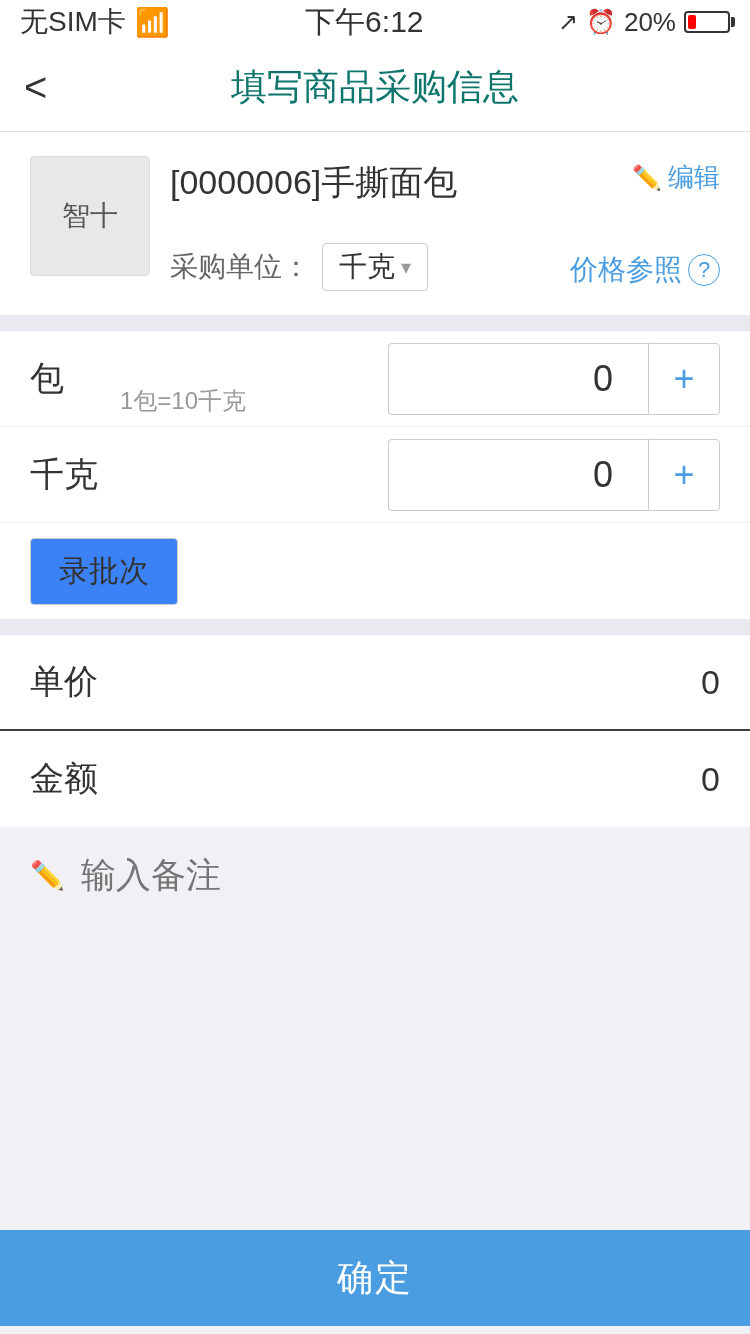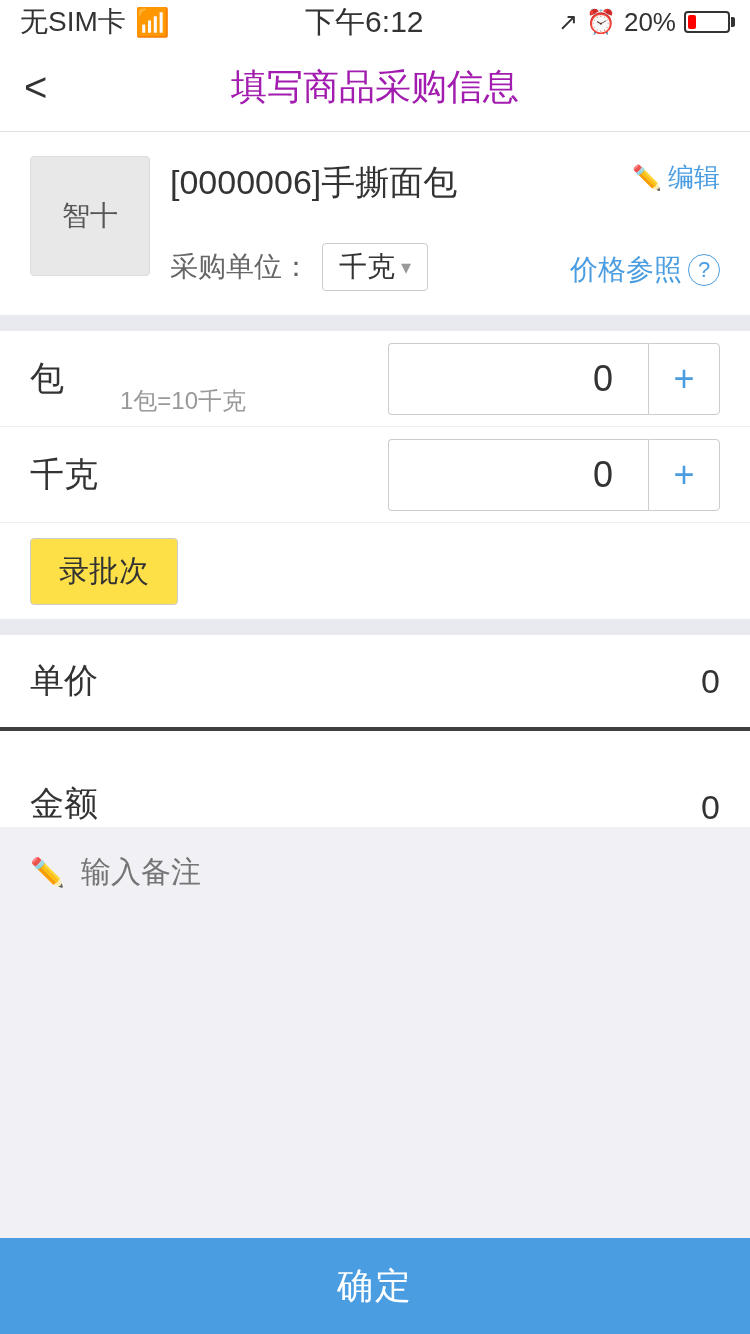--- a/index.html
+++ b/index.html
@@ -74,7 +74,7 @@
     .nav-title {
       font-size: 36px;
       font-weight: 500;
-      color: #a21caf;
+      color: #0f766e;
     }
 
     

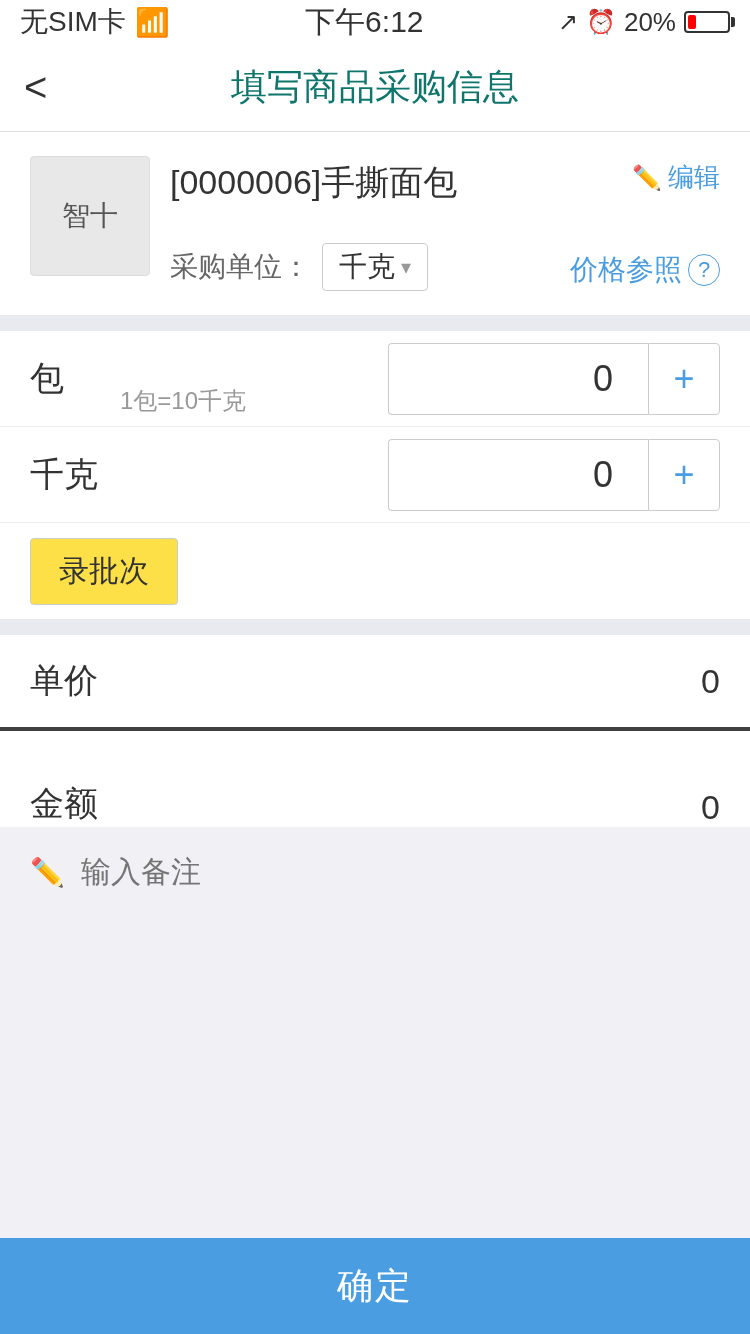--- a/index.html
+++ b/index.html
@@ -232,7 +232,7 @@
       padding: 12px 28px;
       font-size: 30px;
       color: #333;
-      background: #fde047;
+      background: #3b82f6;
       cursor: pointer;
     }
 

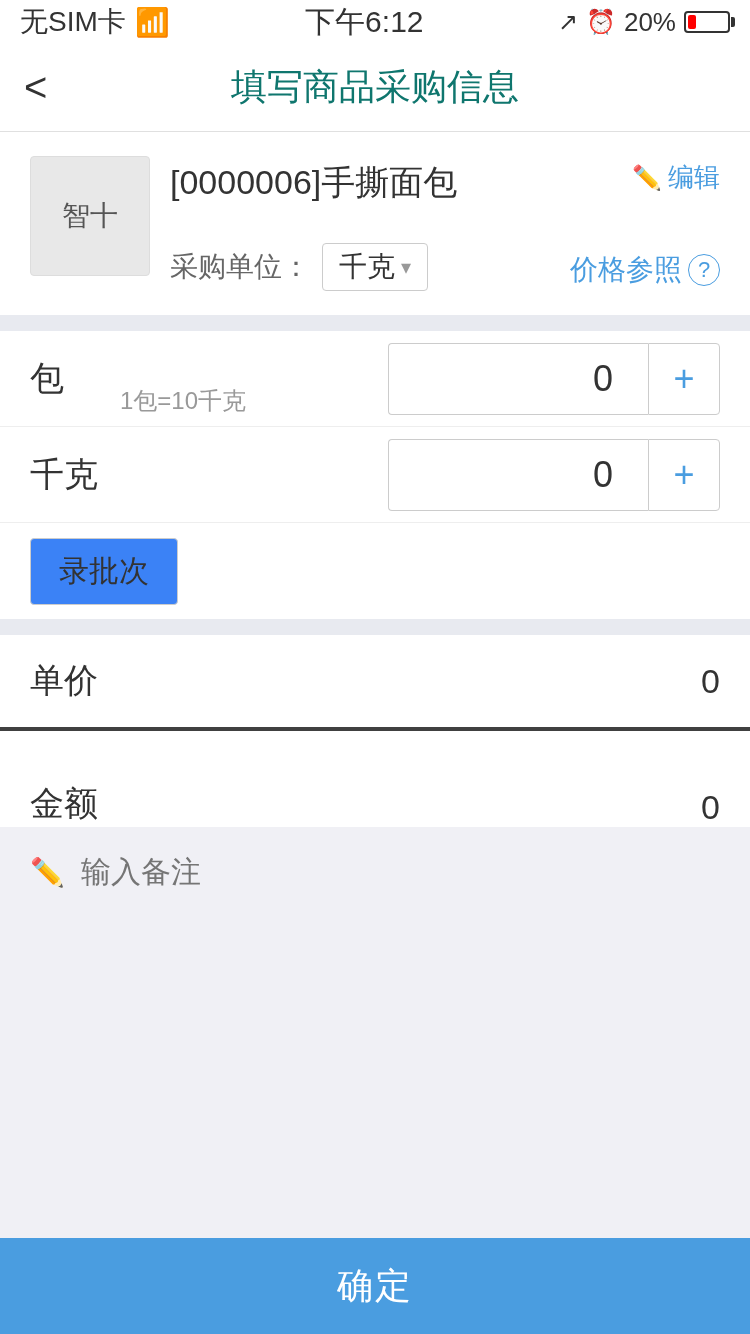--- a/index.html
+++ b/index.html
@@ -247,7 +247,7 @@
       justify-content: space-between;
       padding: 0 30px;
       height: 96px;
-      border-bottom: 4px solid #404040;
+      border-bottom: 2px solid #404040;
     }
     .price-label {
       font-size: 34px;

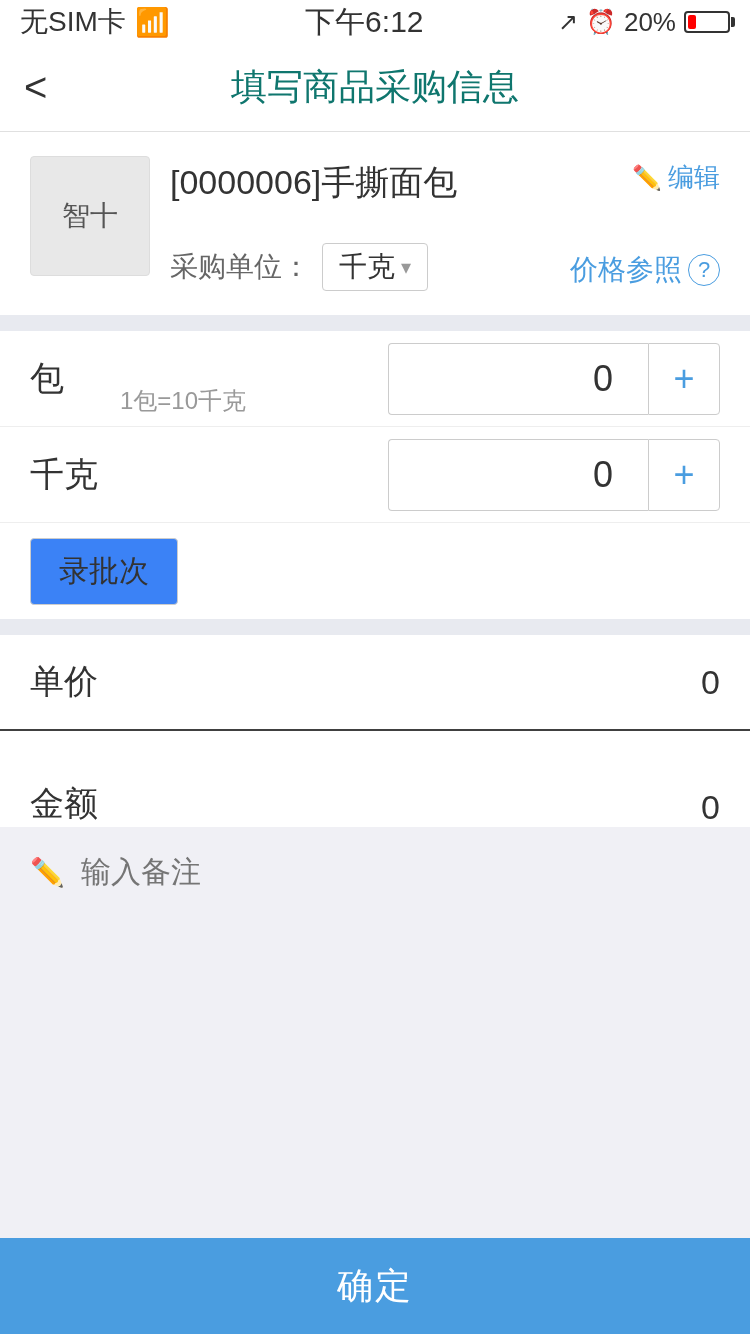--- a/index.html
+++ b/index.html
@@ -381,7 +381,7 @@
     <span class="price-label">单价</span>
     <span class="price-value">0</span>
   </div>
-  <div class="price-row" style="border-bottom:none;align-items:flex-end;">
+  <div class="price-row" style="border-bottom:none;">
     <span class="price-label">金额</span>
     <span class="price-value">0</span>
   </div>

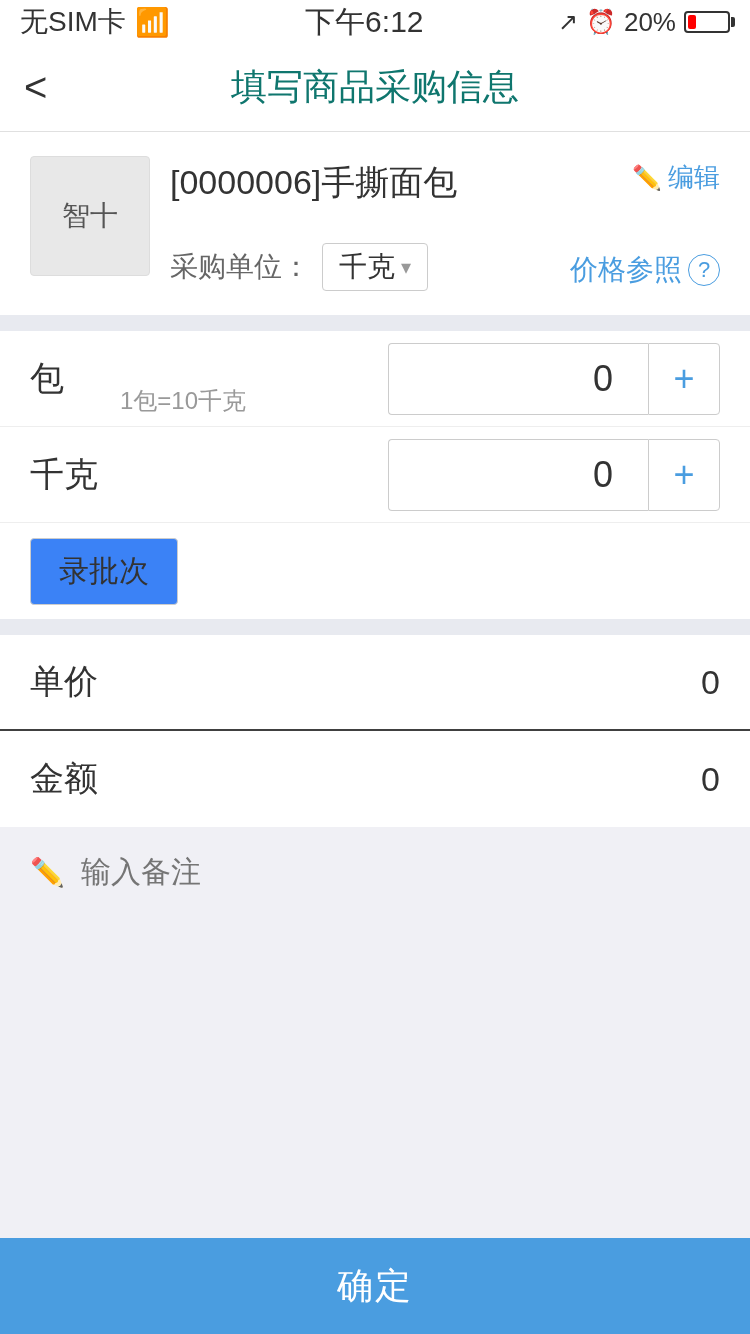--- a/index.html
+++ b/index.html
@@ -267,7 +267,7 @@
       gap: 16px;
     }
     .remark-input {
-      font-size: 30px;
+      font-size: 35px;
       color: #aaa;
       background: transparent;
       border: none;

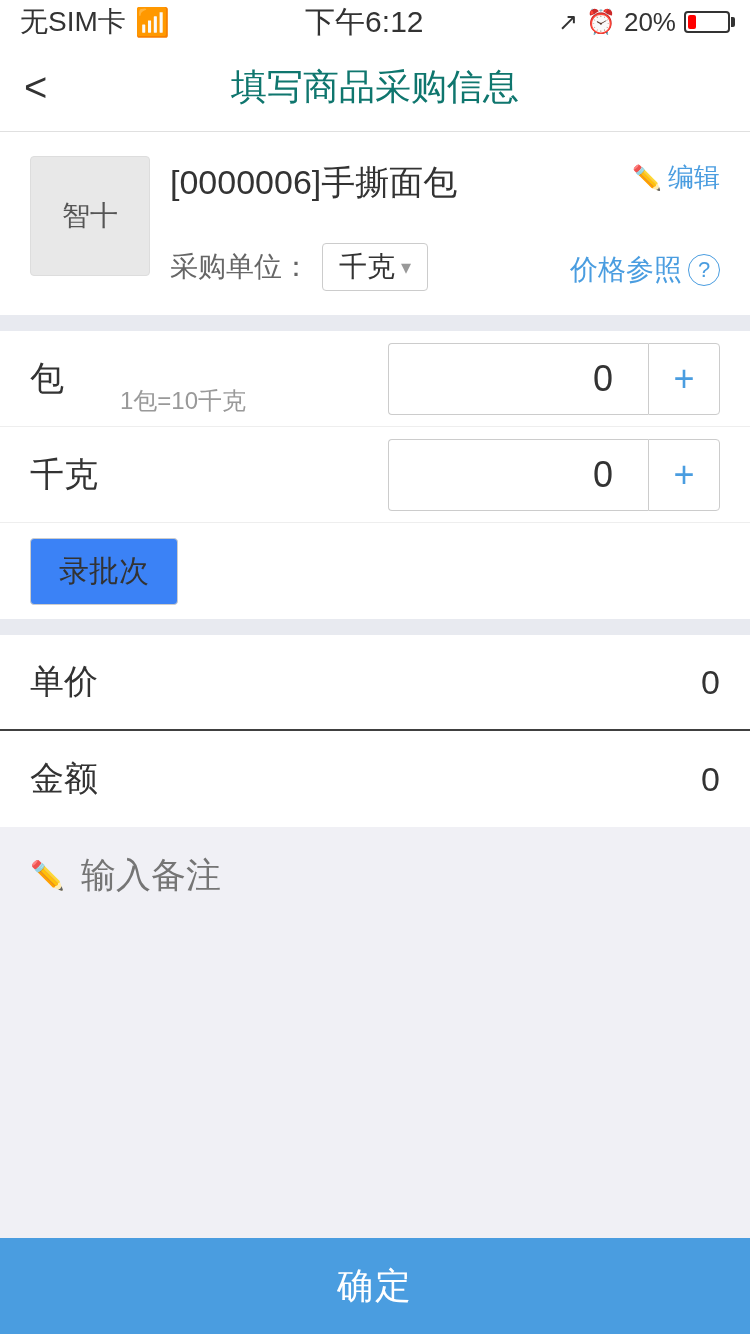--- a/index.html
+++ b/index.html
@@ -278,7 +278,7 @@
     
     .bottom-area {
       position: fixed;
-      bottom: 0;
+      bottom: 8px;
       left: 0;
       width: 750px;
       background: #000000;

